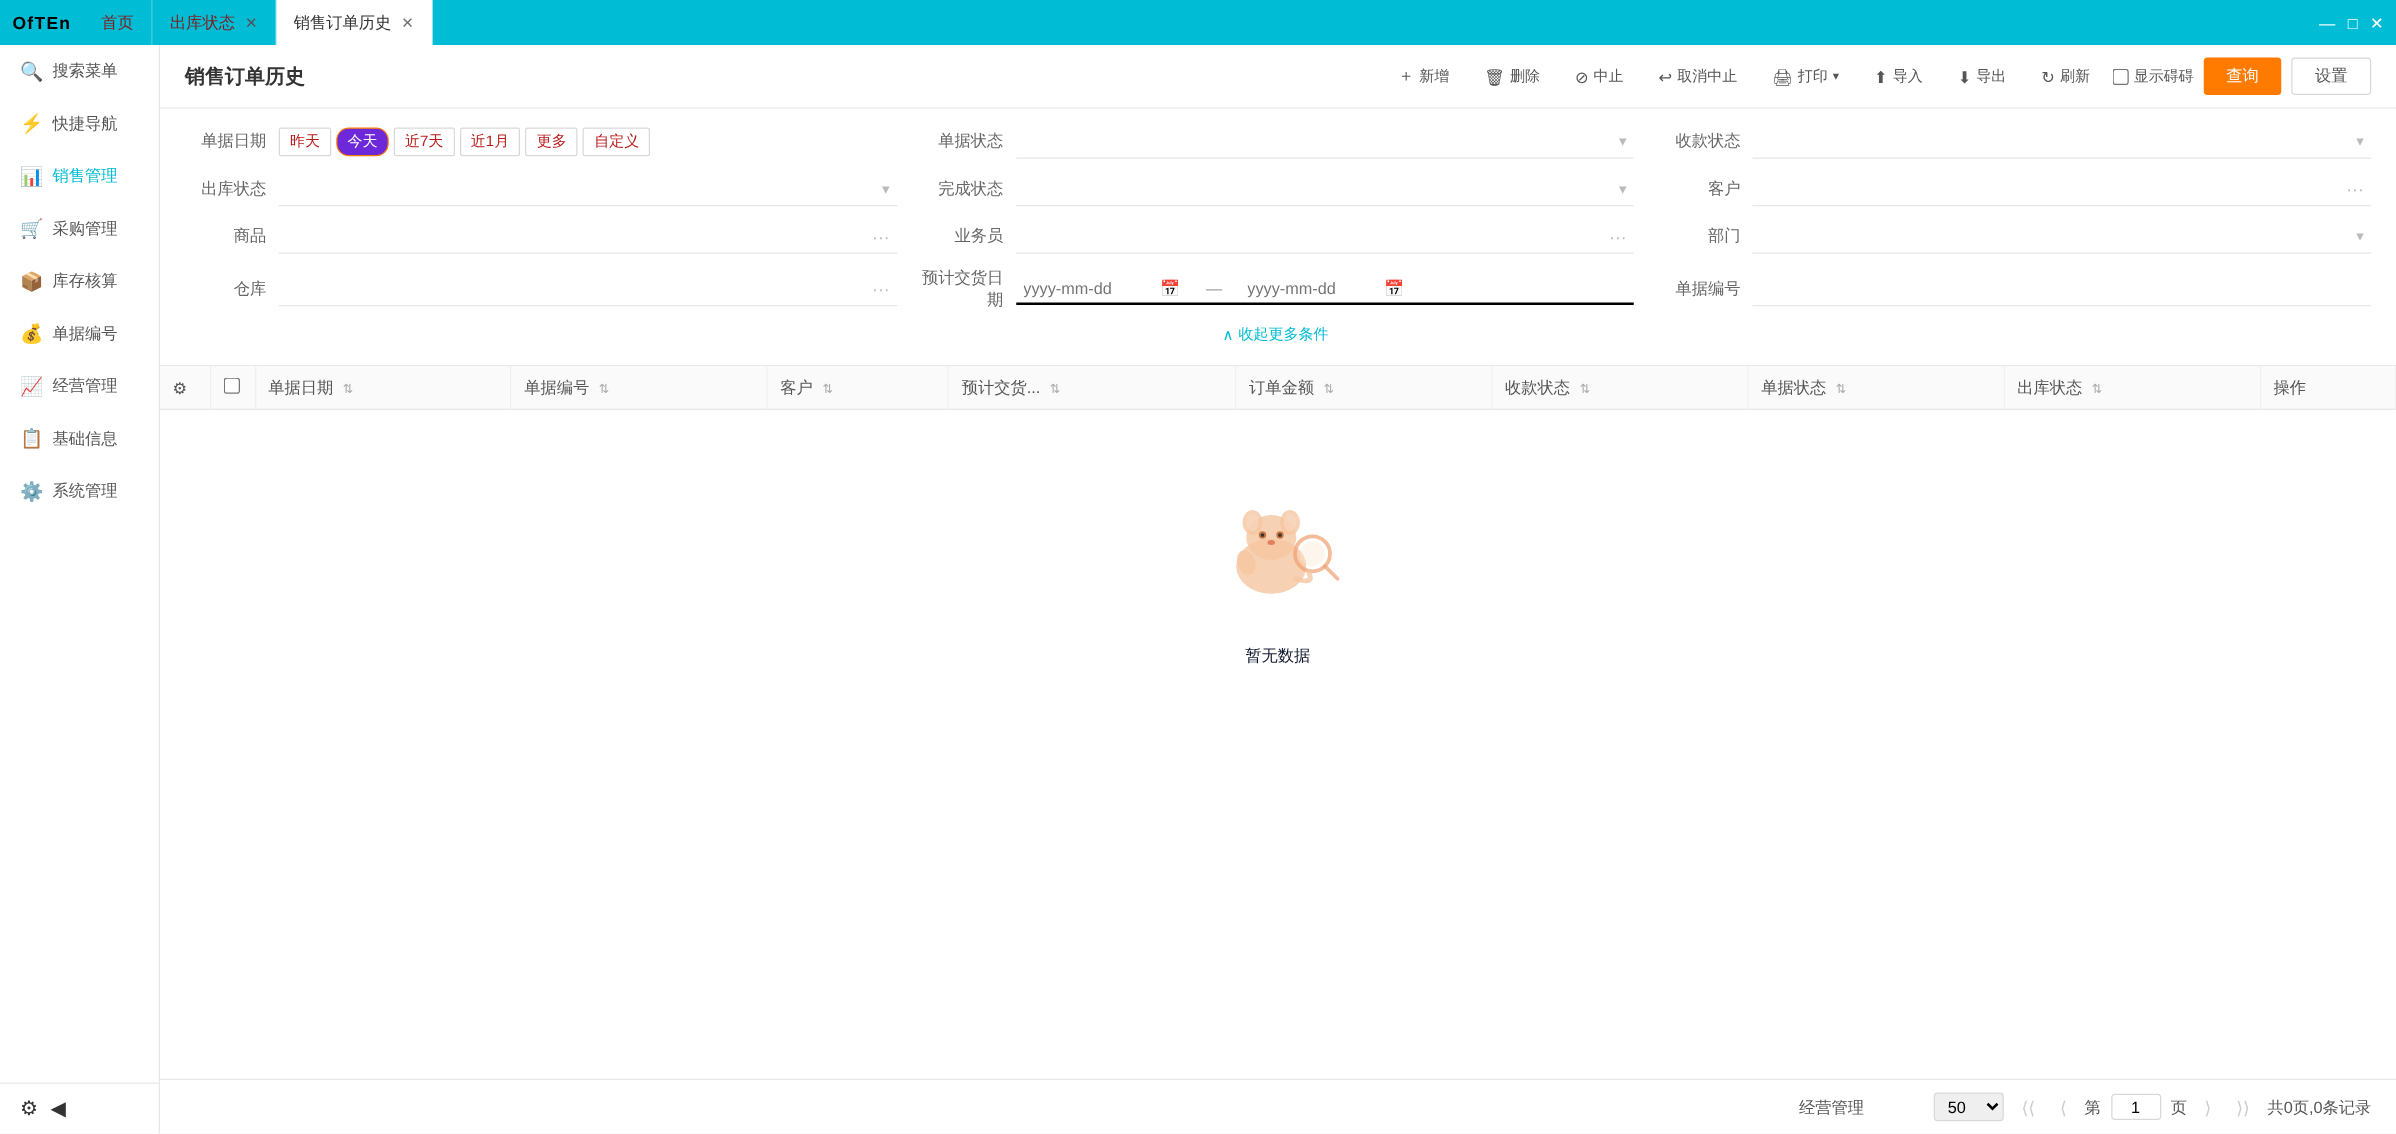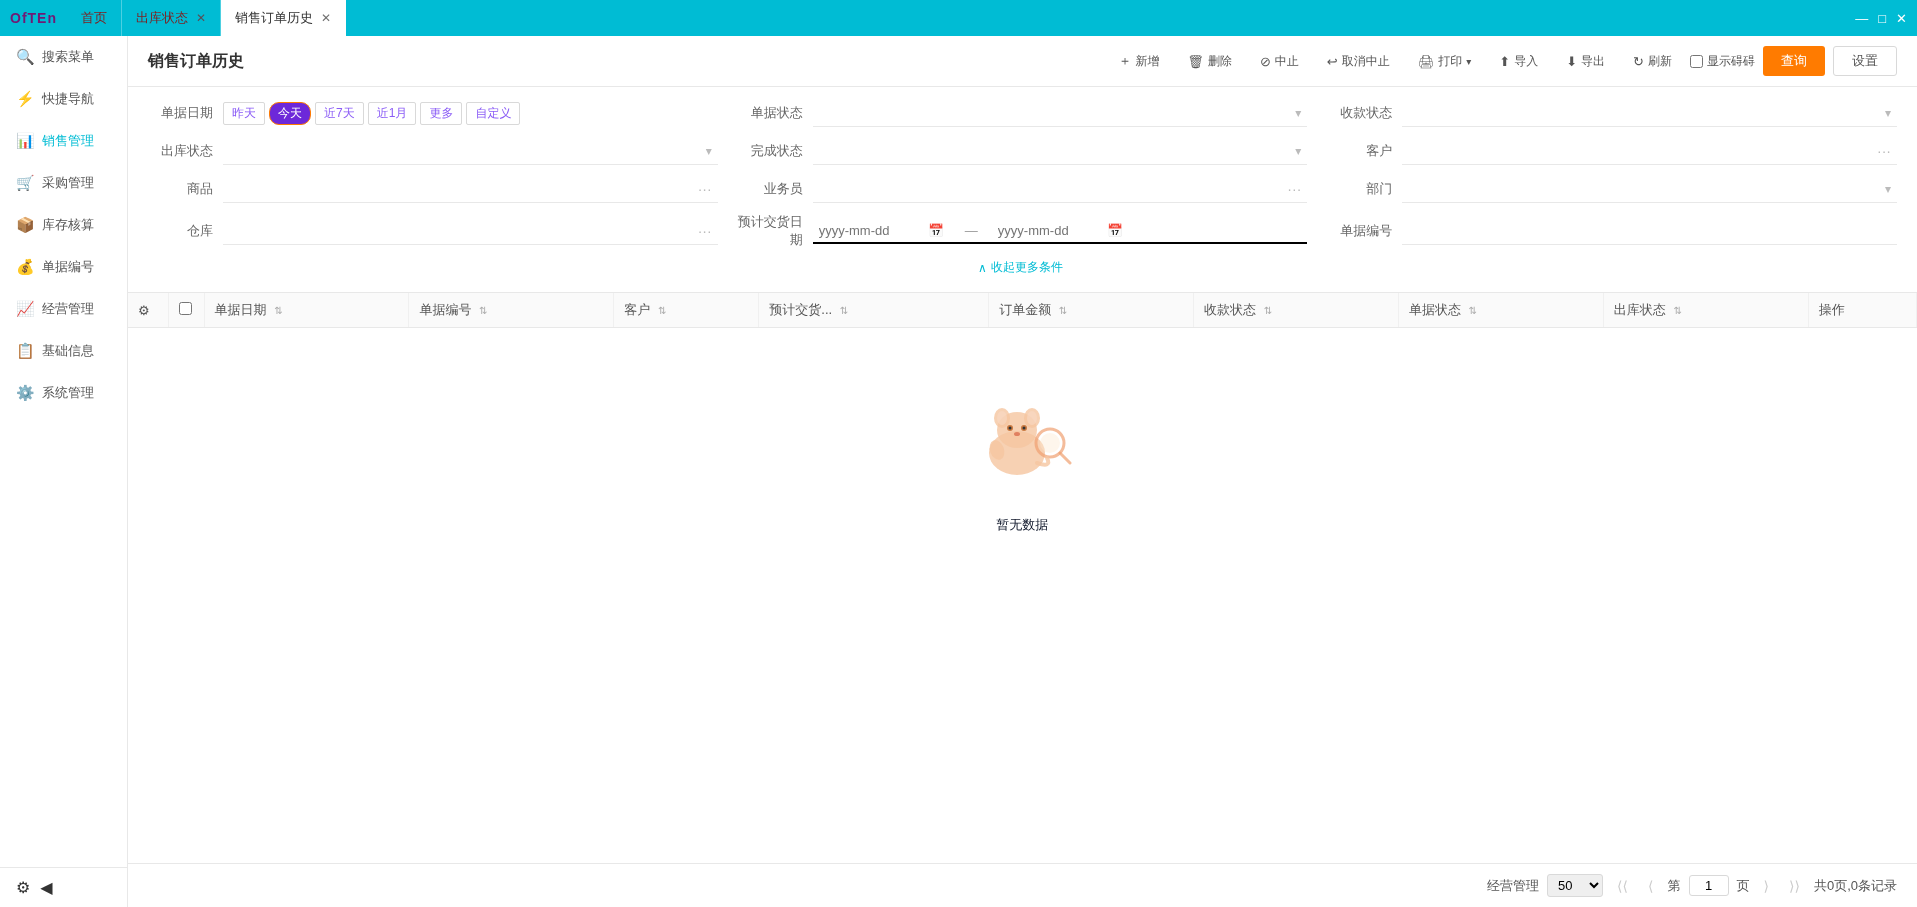--- a/index.html
+++ b/index.html
@@ -11,7 +11,7 @@
     .tab-item.active { background: #fff; color: #333; }
     .tab-close { margin-left: 8px; font-size: 12px; opacity: 0.7; cursor: pointer; }
     .top-bar-right { margin-left: auto; display: flex; align-items: center; gap: 10px; color: #fff; font-size: 13px; }
-    .top-logo { color: #701a75; font-weight: bold; font-size: 14px; margin-right: 10px; letter-spacing: 1px; }
+    .top-logo { color: #000000; font-weight: bold; font-size: 14px; margin-right: 10px; letter-spacing: 1px; }
 
     
     .main-layout { display: flex; flex: 1; overflow: hidden; }

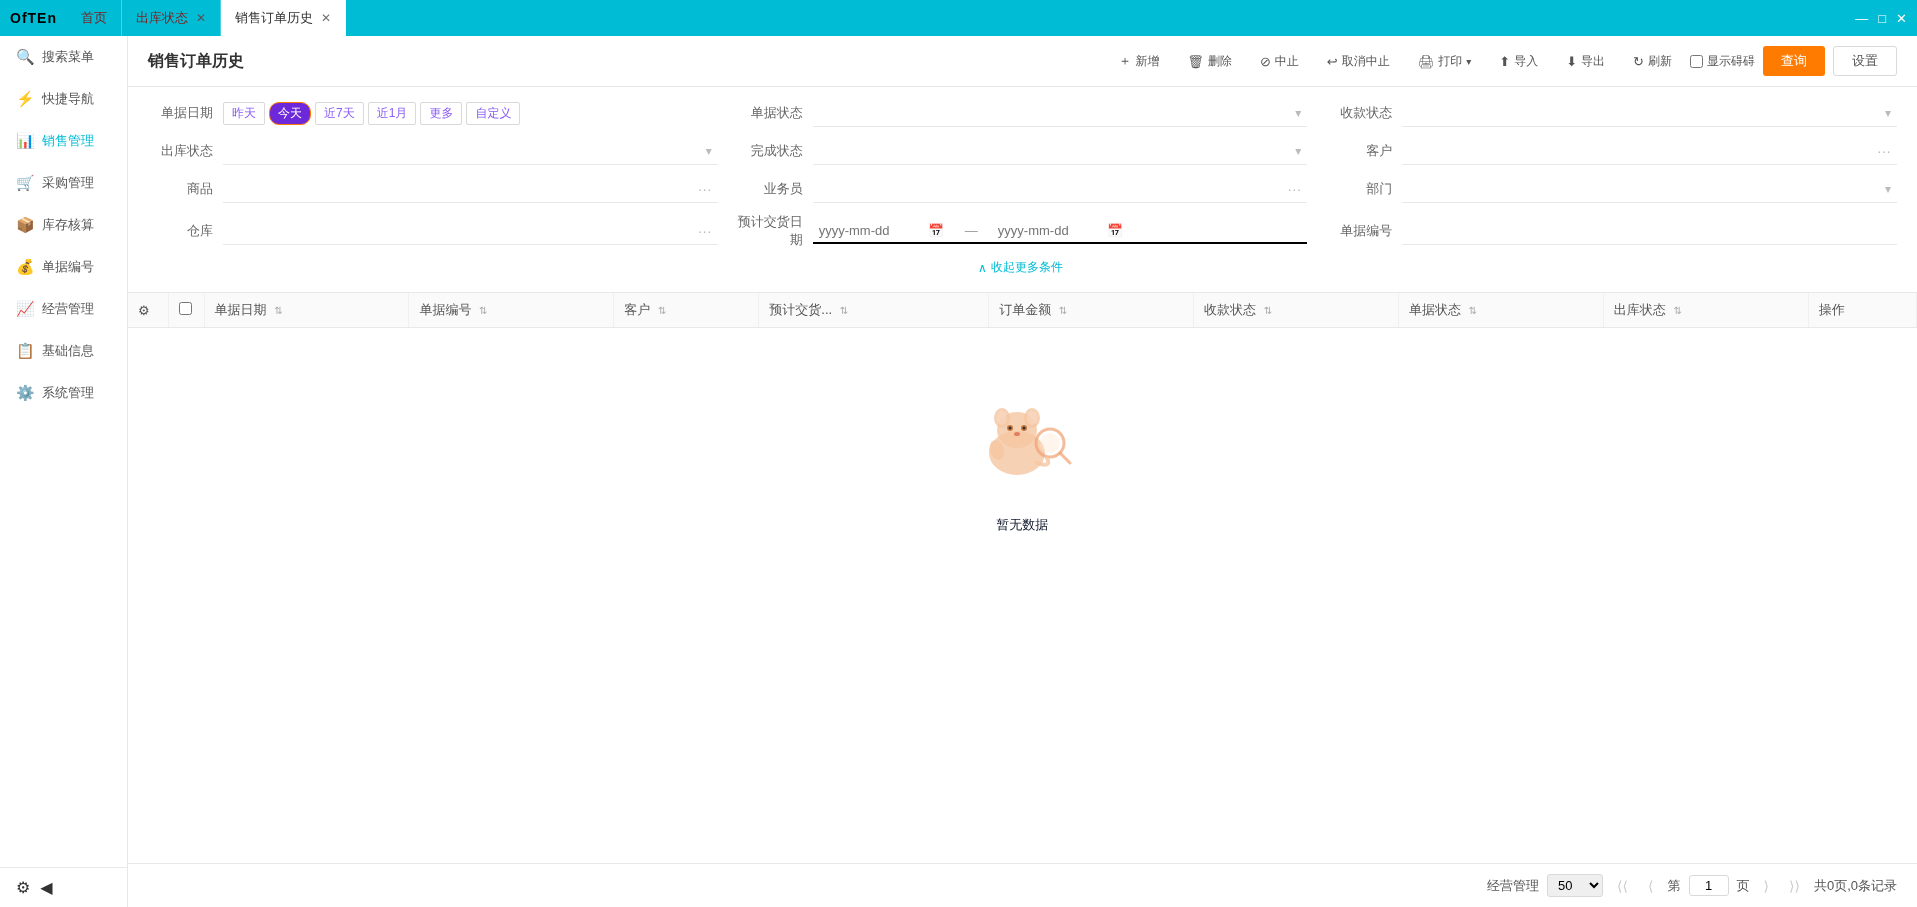--- a/index.html
+++ b/index.html
@@ -40,7 +40,7 @@
     .filter-area { background: #fff; padding: 12px 20px; border-bottom: 1px solid #e8e8e8; flex-shrink: 0; }
     .filter-label { width: 80px; color: #666; font-size: 13px; flex-shrink: 0; text-align: right; padding-right: 10px; }
     .date-quick { display: flex; align-items: center; gap: 4px; }
-    .date-btn { padding: 2px 8px; border-radius: 2px; border: 1px solid #d9d9d9; cursor: pointer; font-size: 12px; background: #fff; color: #8b5cf6; }
+    .date-btn { padding: 2px 8px; border-radius: 2px; border: 1px solid #d9d9d9; cursor: pointer; font-size: 12px; background: #fff; color: #b91c1c; }
     .date-btn.active { background: #6d28d9; color: #fff; border-color: #ff7b00; border-radius: 10px; }
     .date-range { font-size: 12px; color: #666; margin-top: 2px; }
     .collapse-row { display: flex; align-items: center; justify-content: center; padding: 4px 0; color: #00bcd4; cursor: pointer; font-size: 12px; }

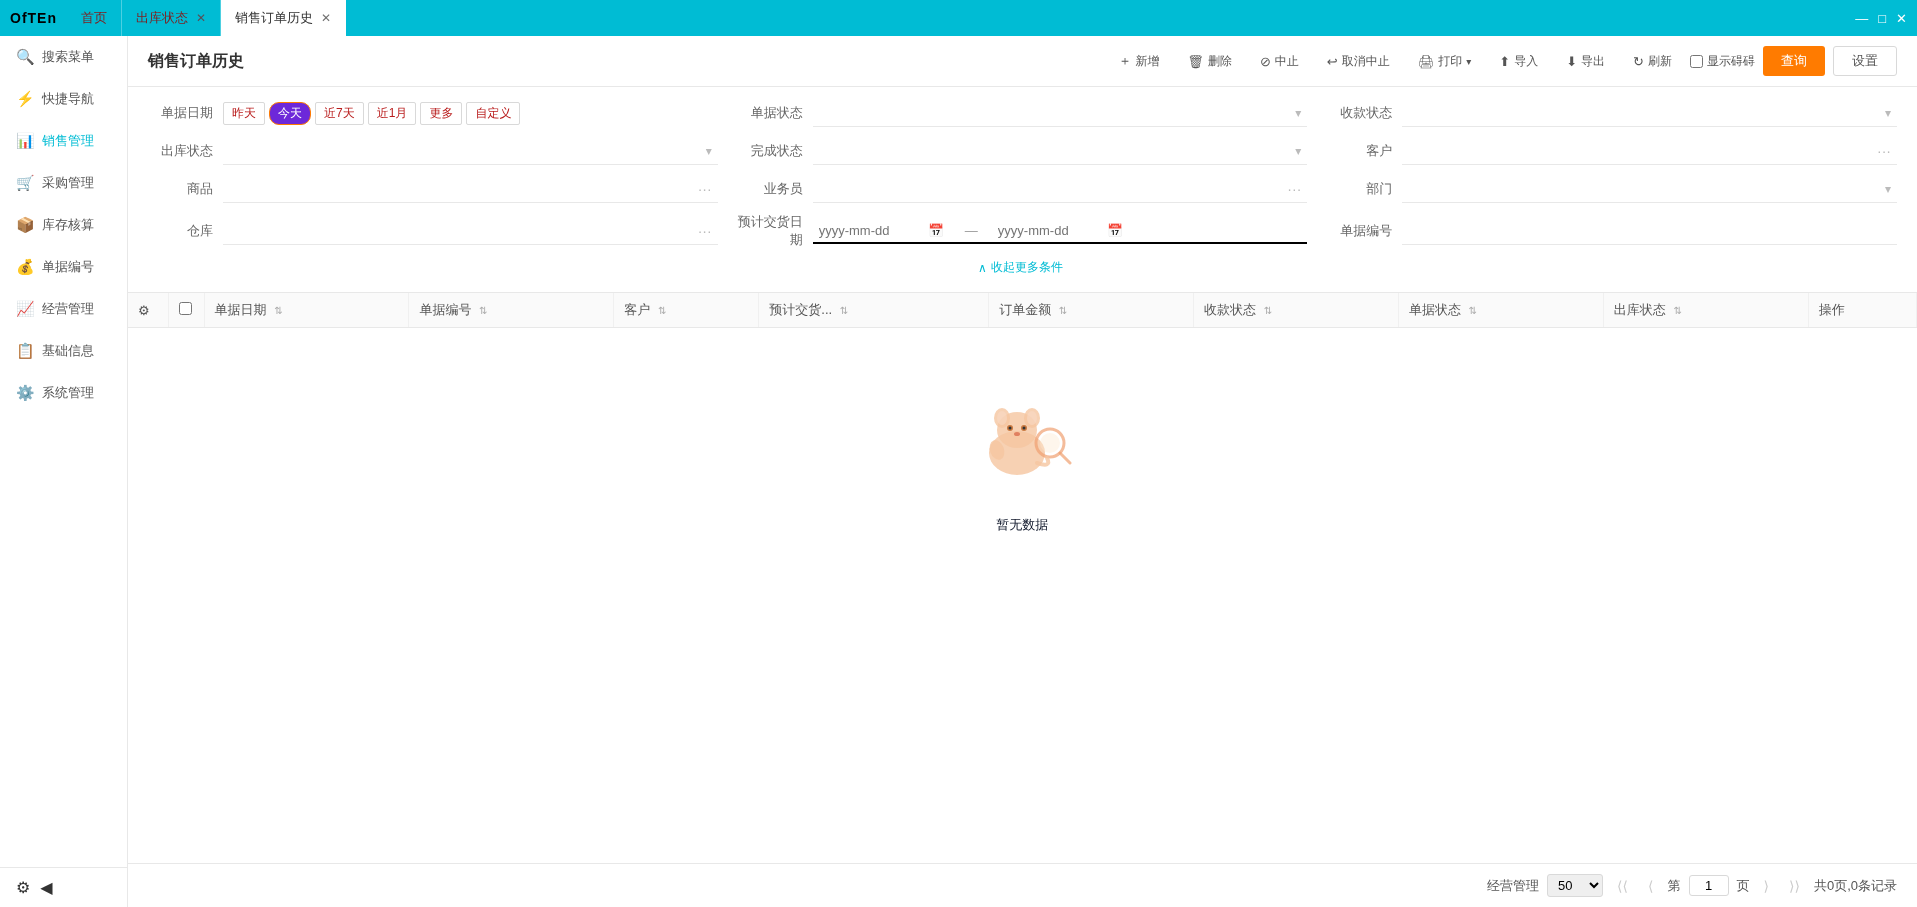--- a/index.html
+++ b/index.html
@@ -72,7 +72,7 @@
 
     
     .pagination { background: #fff; border-top: 1px solid #e8e8e8; padding: 10px 20px; display: flex; align-items: center; justify-content: flex-end; gap: 8px; flex-shrink: 0; font-size: 13px; color: #555; }
-    .page-size-select { border: 1px solid #d9d9d9; border-radius: 3px; padding: 2px 6px; font-size: 13px; }
+    .page-size-select { border: 1px solid #d9d9d9; border-radius: 3px; padding: 2px 6px; font-size: 13px; margin-left: 48px; }
     .page-btn { border: none; background: transparent; cursor: pointer; color: #555; font-size: 14px; padding: 2px 6px; }
     .page-btn:disabled { color: #ccc; cursor: default; }
     .page-input { width: 40px; border: 1px solid #d9d9d9; border-radius: 3px; text-align: center; padding: 2px 4px; font-size: 13px; }

